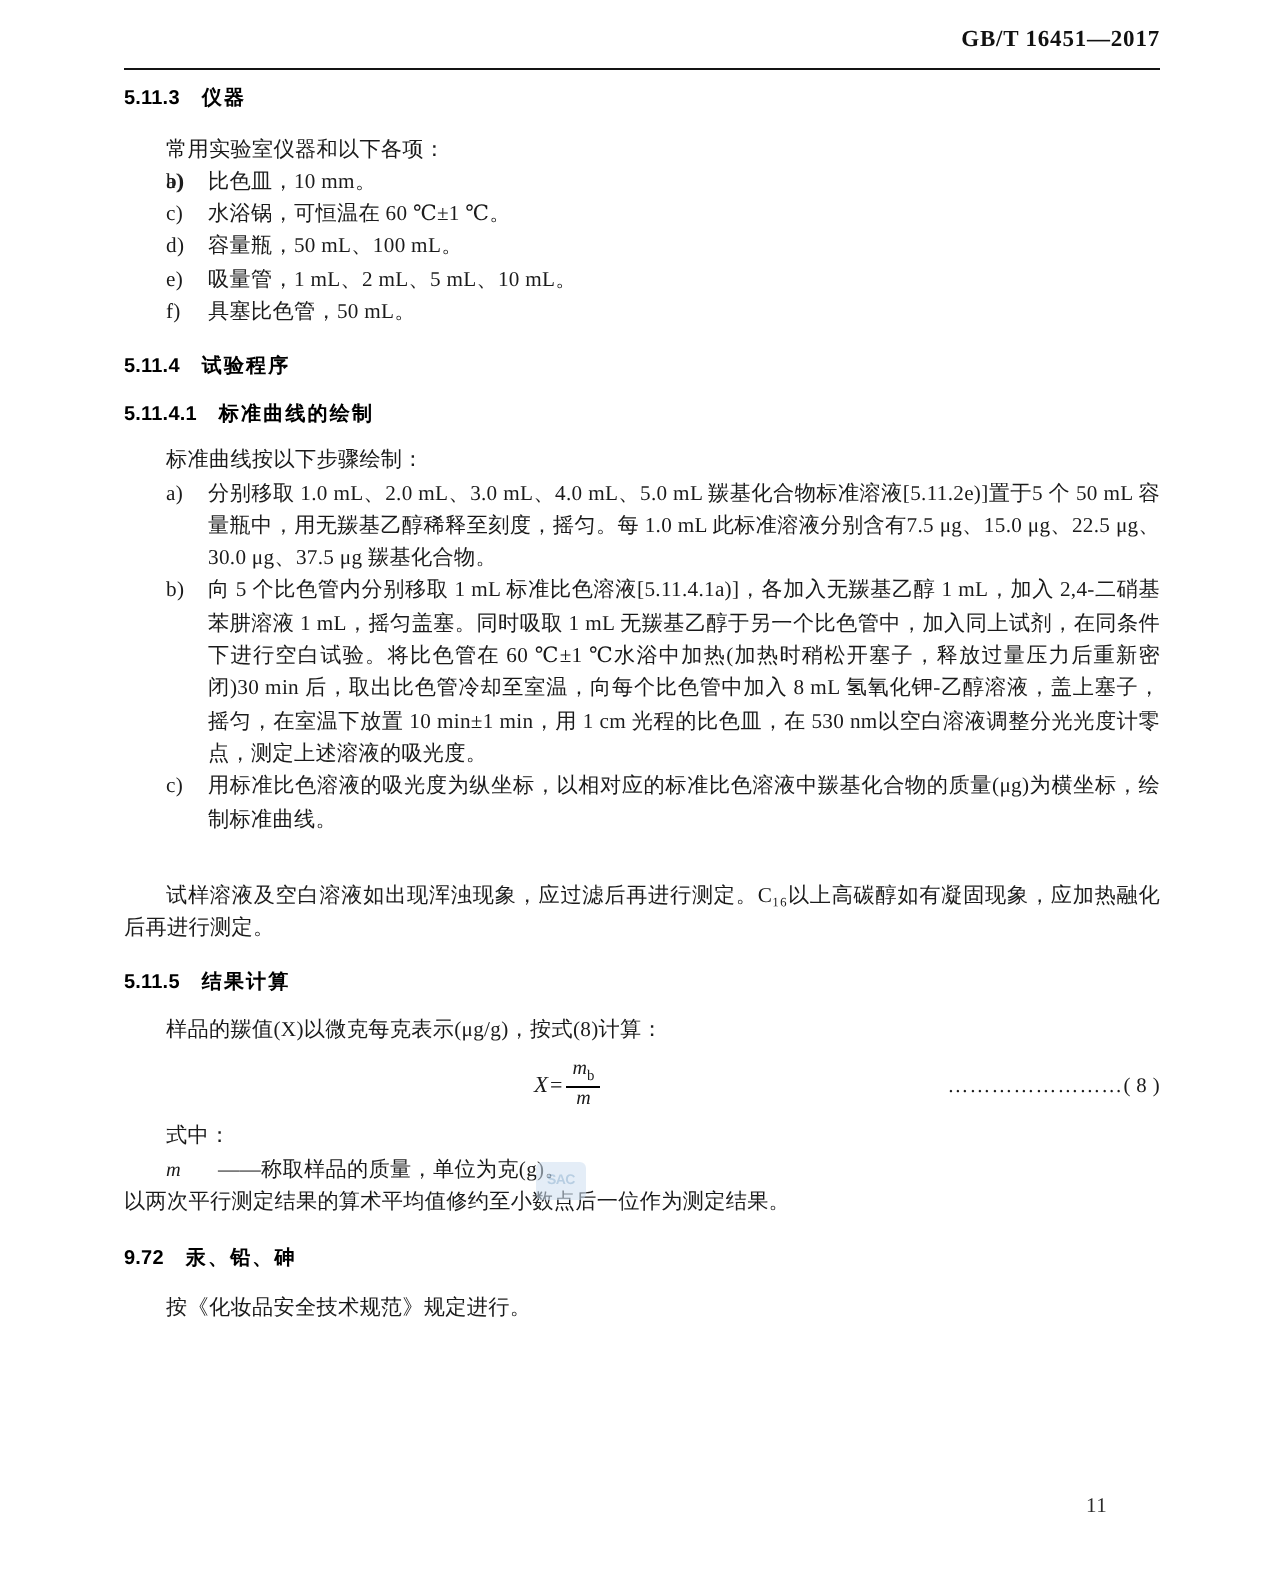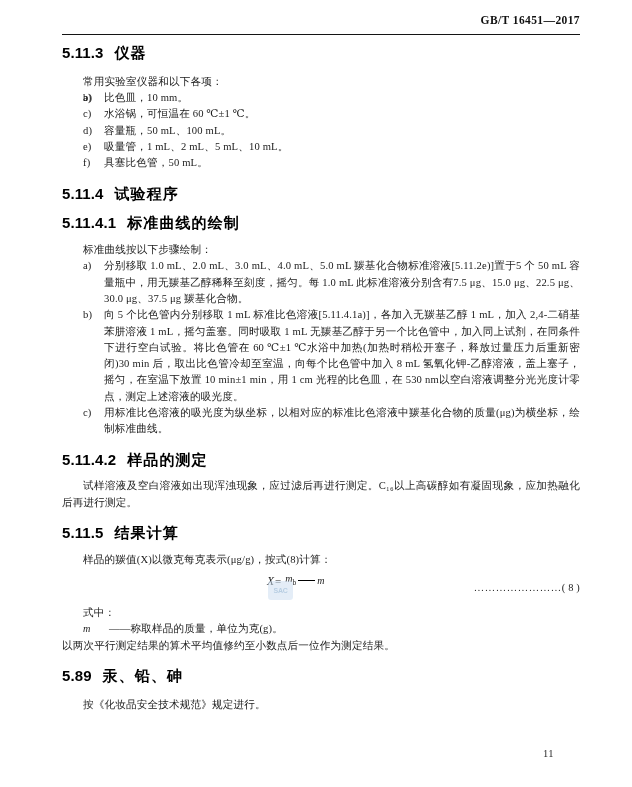--- a/index.html
+++ b/index.html
@@ -62,7 +62,7 @@
   .clause {
     font-family: "Liberation Sans", "DejaVu Sans", sans-serif;
     font-weight: bold;
-    font-size: 15px;
+    font-size: 10px;
     color: #000;
     margin: 0;
     line-height: 1.25;

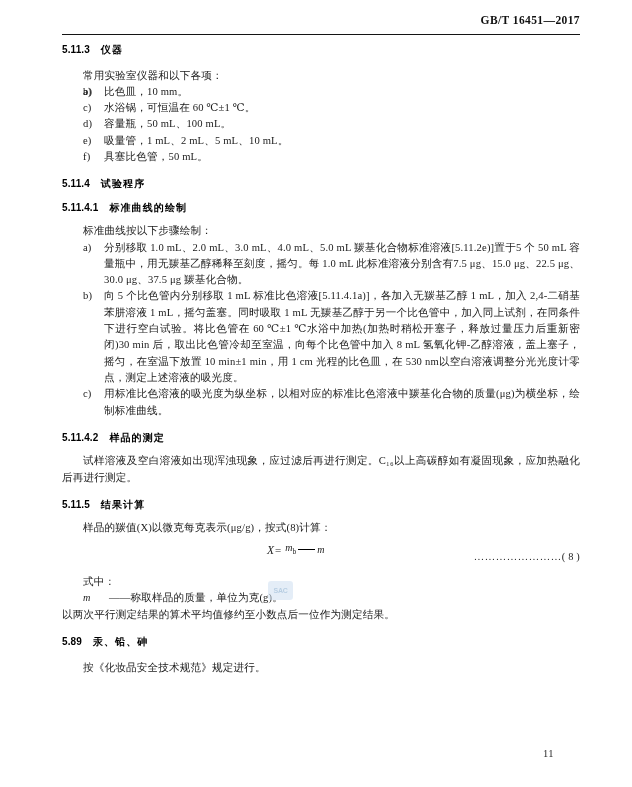--- a/index.html
+++ b/index.html
@@ -291,9 +291,6 @@
 
     <div class="sp13"></div>
 
-    <div class="clause">
-      <span class="num">5.11.4.2</span><span class="ttl">样品的测定</span>
-    </div>
     <div class="sp9"></div>
     <p class="para indent">试样溶液及空白溶液如出现浑浊现象，应过滤后再进行测定。C₁₆以上高碳醇如有凝固现象，应加热融化后再进行测定。</p>
 

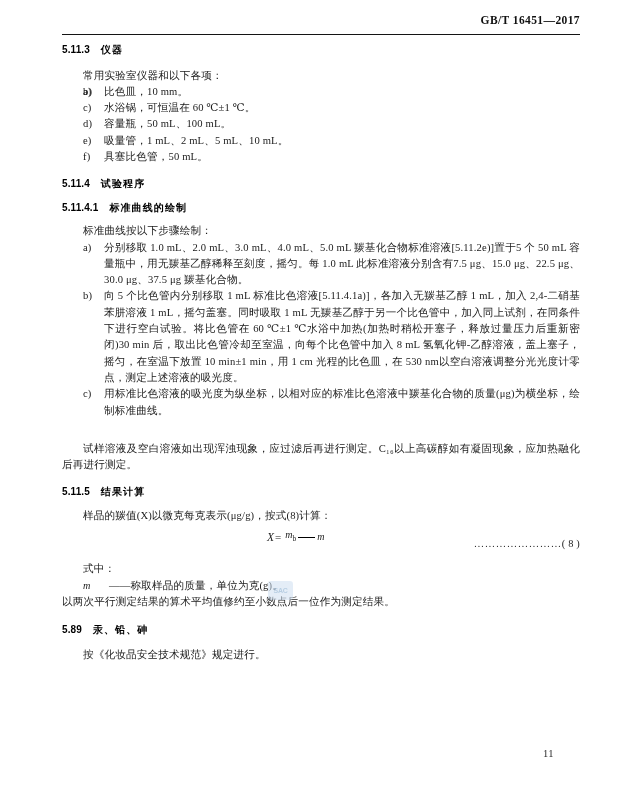--- a/index.html
+++ b/index.html
@@ -131,7 +131,7 @@
   .formula .eq { margin: 0 1px; }
   .frac {
     display: inline-flex;
-    flex-direction: row;
+    flex-direction: column;
     align-items: center;
     vertical-align: middle;
     line-height: 1.05;

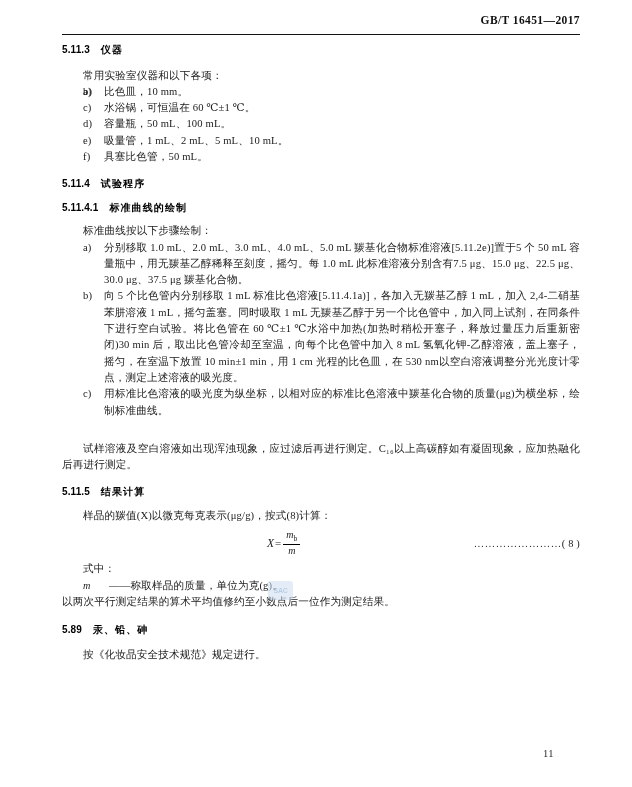--- a/index.html
+++ b/index.html
@@ -328,7 +328,7 @@
     <div class="sp13"></div>
 
     <div class="clause">
-      <span class="num">5.89</span><span class="ttl">汞、铅、砷</span>
+      <span class="num">9.72</span><span class="ttl">汞、铅、砷</span>
     </div>
     <div class="sp11"></div>
     <p class="para indent">按《化妆品安全技术规范》规定进行。</p>

